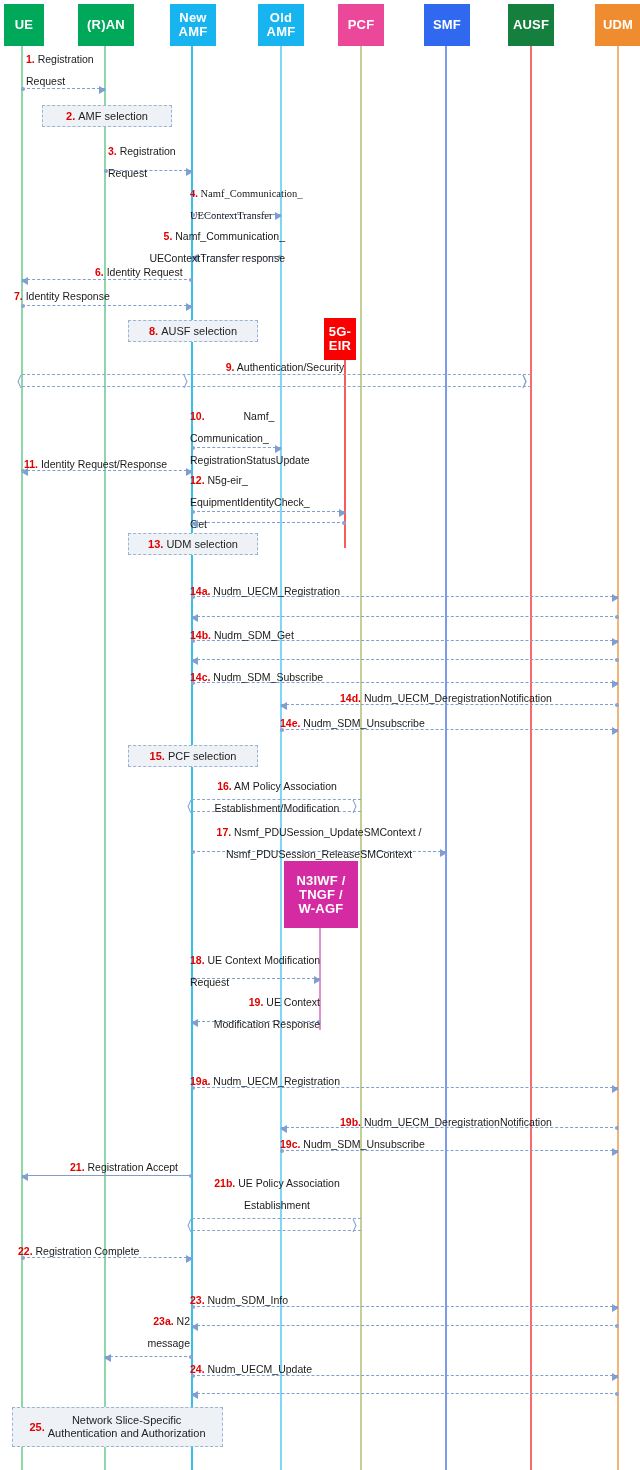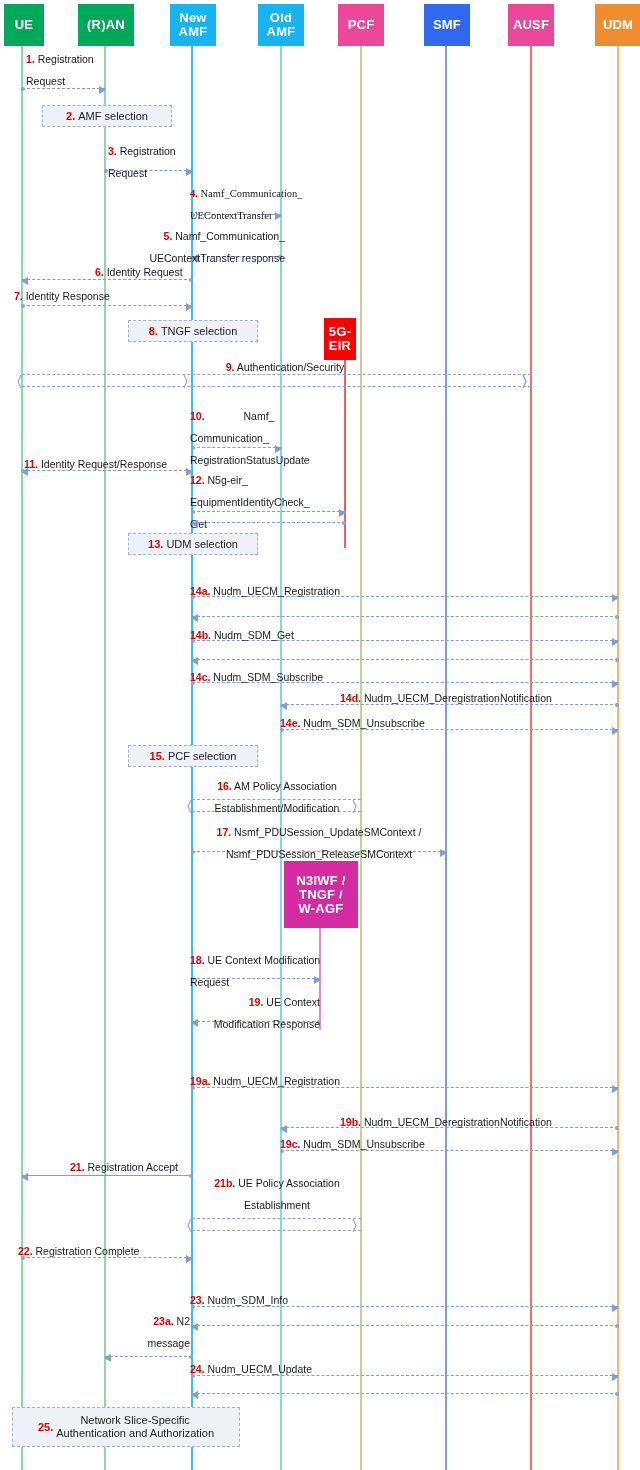--- a/index.html
+++ b/index.html
@@ -70,7 +70,7 @@
       <span style="white-space: pre-line;">SMF</span>
     </div>
     <div class="lifeline" style="left:530px;top:46px;height:1424px;background:#f96a6a;"></div>
-    <div class="actor" style="left:508px;top:4px;width:46px;height:42px;background:#ec4899;text-align:right;">
+    <div class="actor" style="left:508px;top:4px;width:46px;height:42px;background:#15803d;text-align:right;">
       <span style="white-space: pre-line;">AUSF</span>
     </div>
     <div class="lifeline" style="left:617px;top:46px;height:1424px;background:#f5b477;"></div>

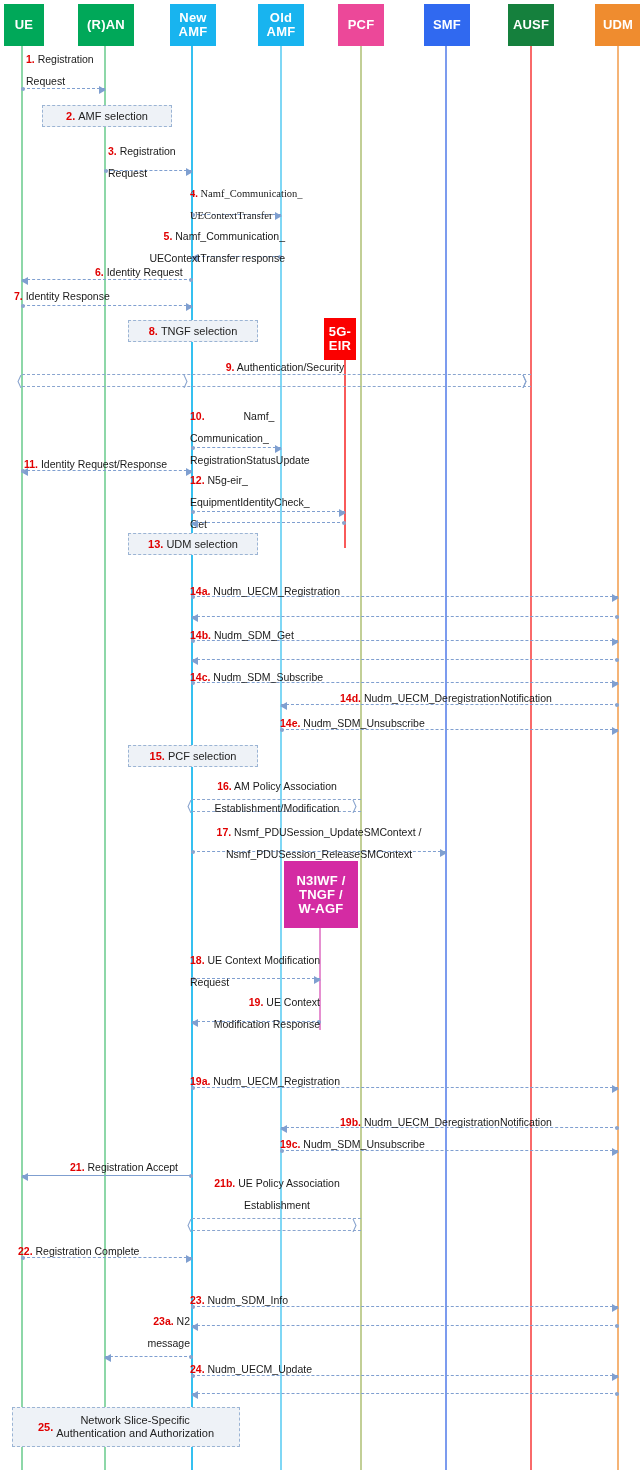--- a/index.html
+++ b/index.html
@@ -94,7 +94,7 @@
     </div>
     <div class="note" style="left:128px;top:320px;width:130px;min-height:22px;">
       <span class="num">8.</span>
-      <span style="white-space: pre-line;"> TNGF selection</span>
+      <span style="white-space: pre-line;"> AUSF selection</span>
     </div>
     <div class="note" style="left:128px;top:533px;width:130px;min-height:22px;">
       <span class="num">13.</span>

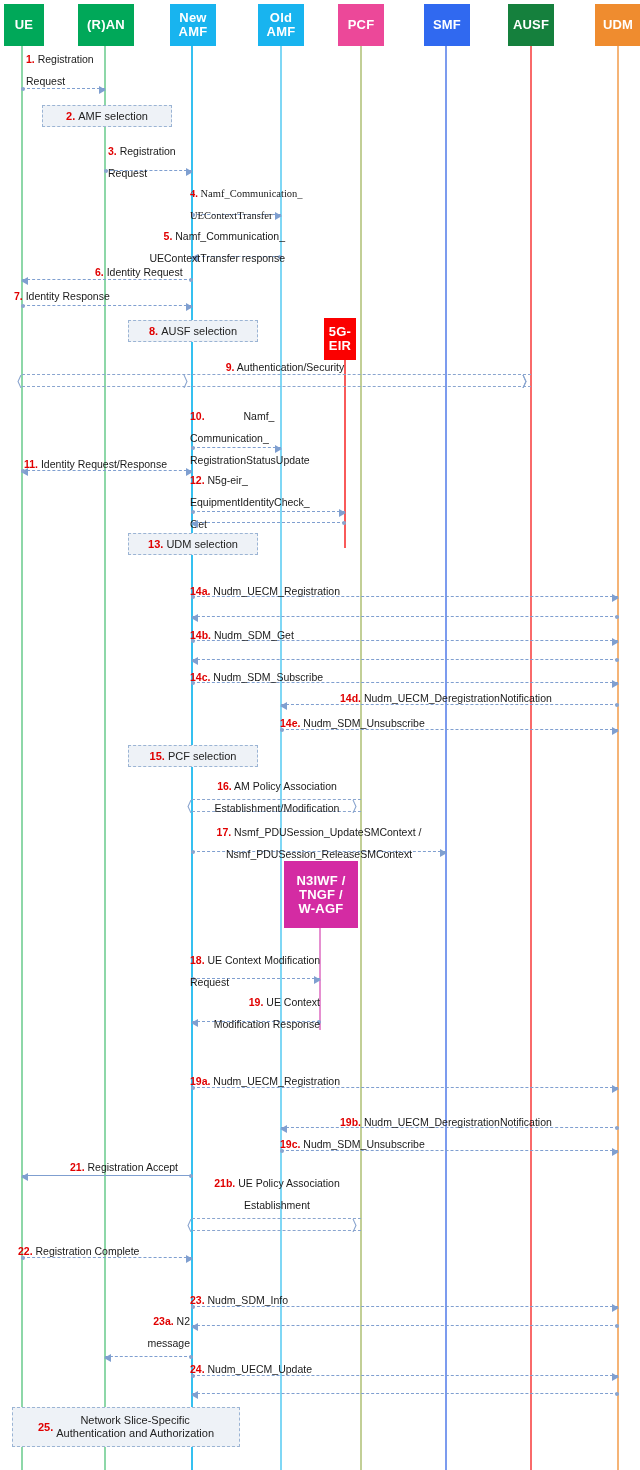--- a/index.html
+++ b/index.html
@@ -104,7 +104,7 @@
       <span class="num">15.</span>
       <span style="white-space: pre-line;"> PCF selection</span>
     </div>
-    <div class="note" style="left:12px;top:1407px;width:228px;min-height:40px;">
+    <div class="note" style="left:12px;top:1407px;width:211px;min-height:40px;">
       <span class="num">25.</span>
       <span style="white-space: pre-line;"> Network Slice-Specific
 Authentication and Authorization</span>

